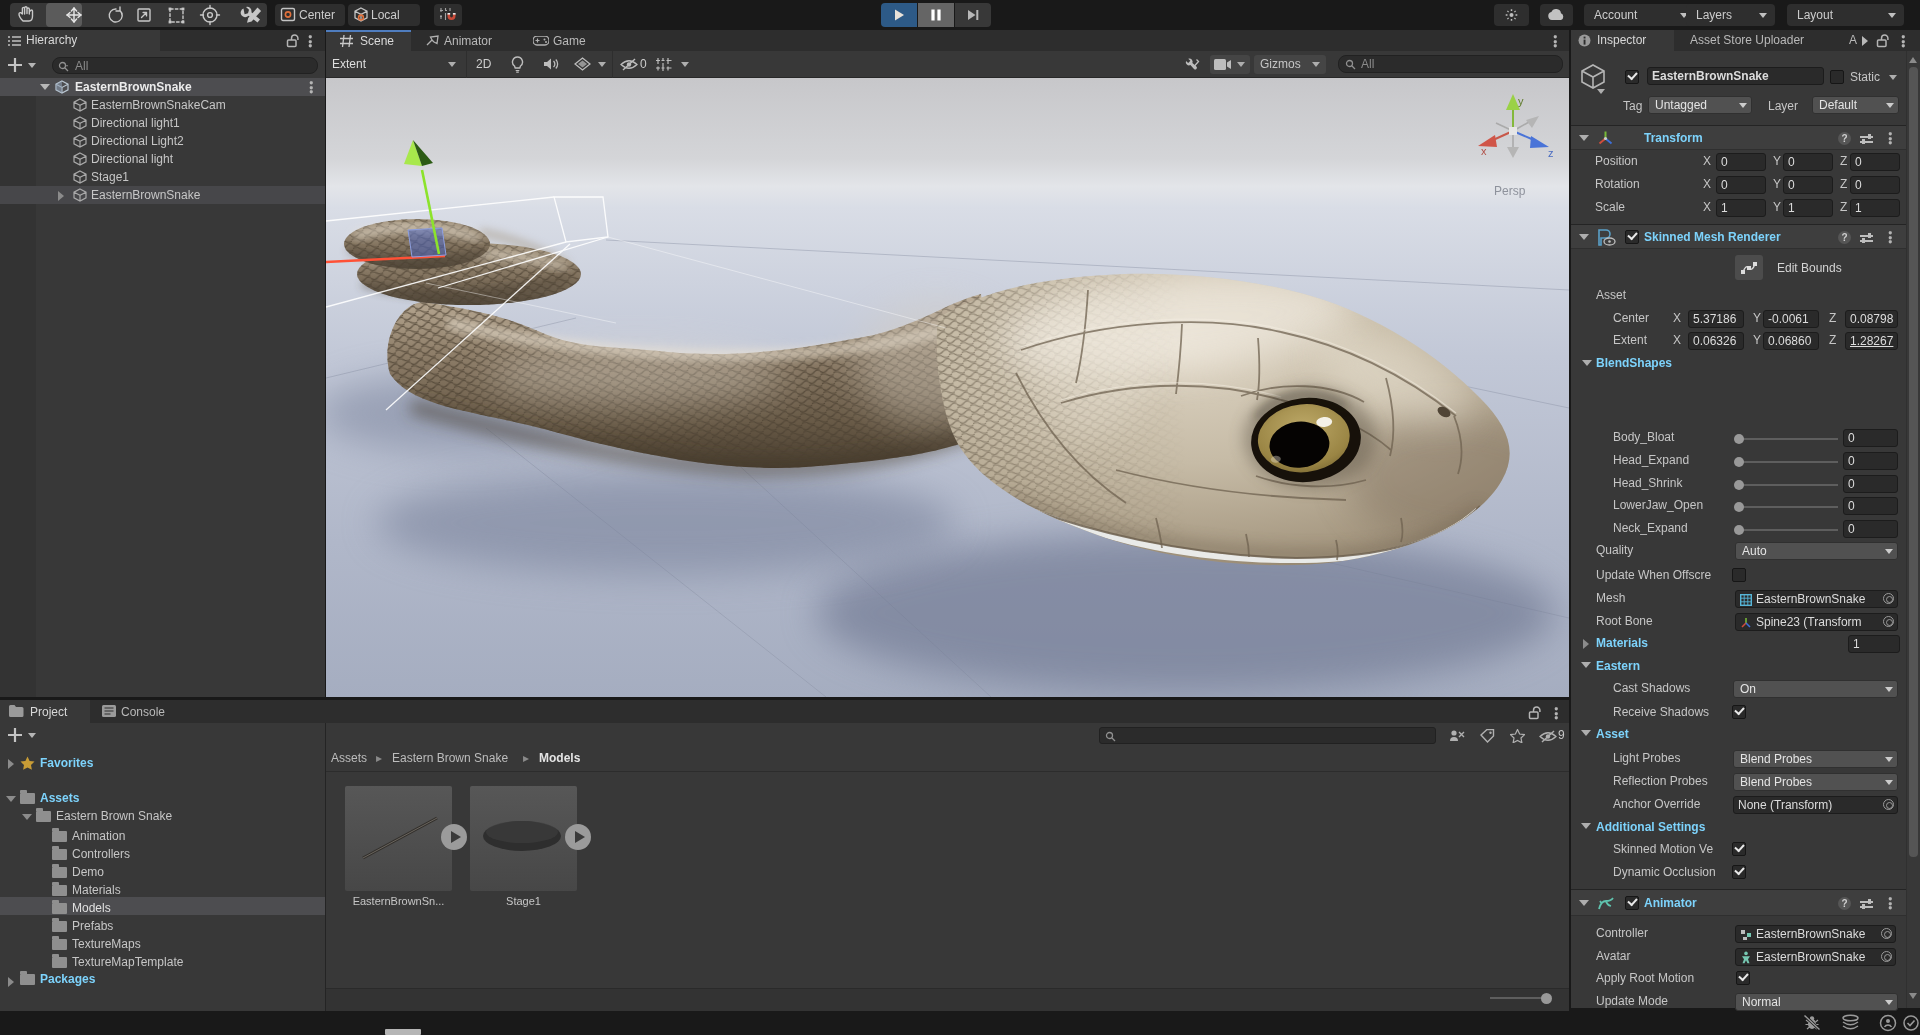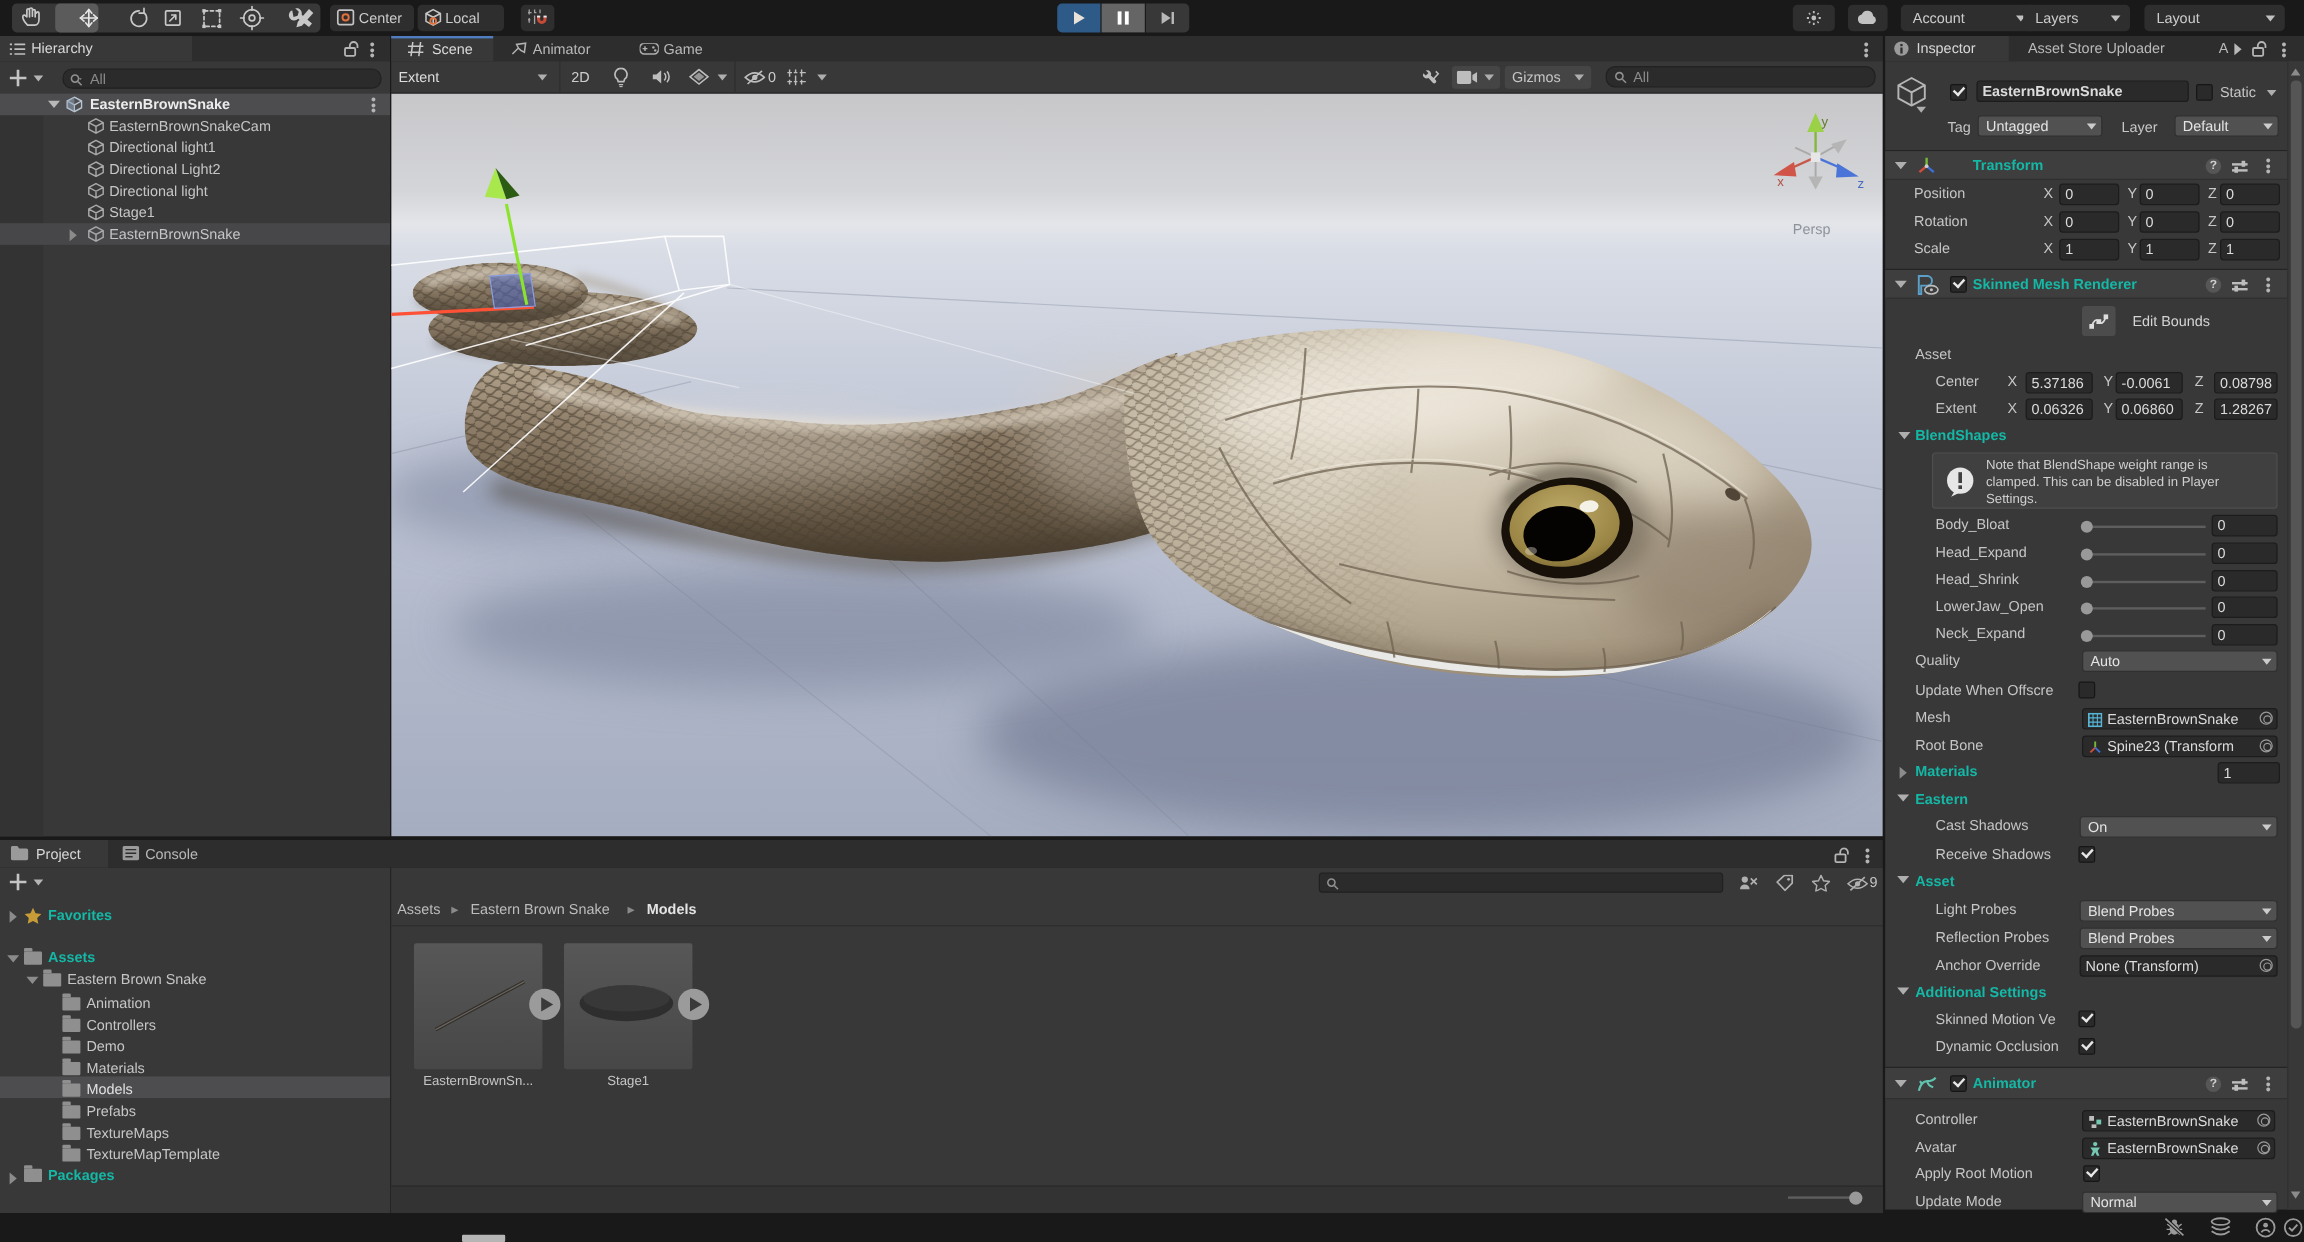--- a/index.html
+++ b/index.html
@@ -7,7 +7,7 @@
 #app{position:relative;width:1920px;height:1035px;background:#191919;font-family:"Liberation Sans",sans-serif;overflow:hidden;}
 .abs{position:absolute;}
 .txt{position:absolute;font-size:12px;color:#c6c6c6;white-space:nowrap;}
-.b{font-weight:bold;color:#14b8a6;}
+.b{font-weight:bold;color:#7dd3fc;}
 .panel{position:absolute;background:#383838;}
 .tabbar{position:absolute;background:#2d2d2d;}
 .tab{position:absolute;background:#383838;color:#d4d4d4;font-size:12px;}

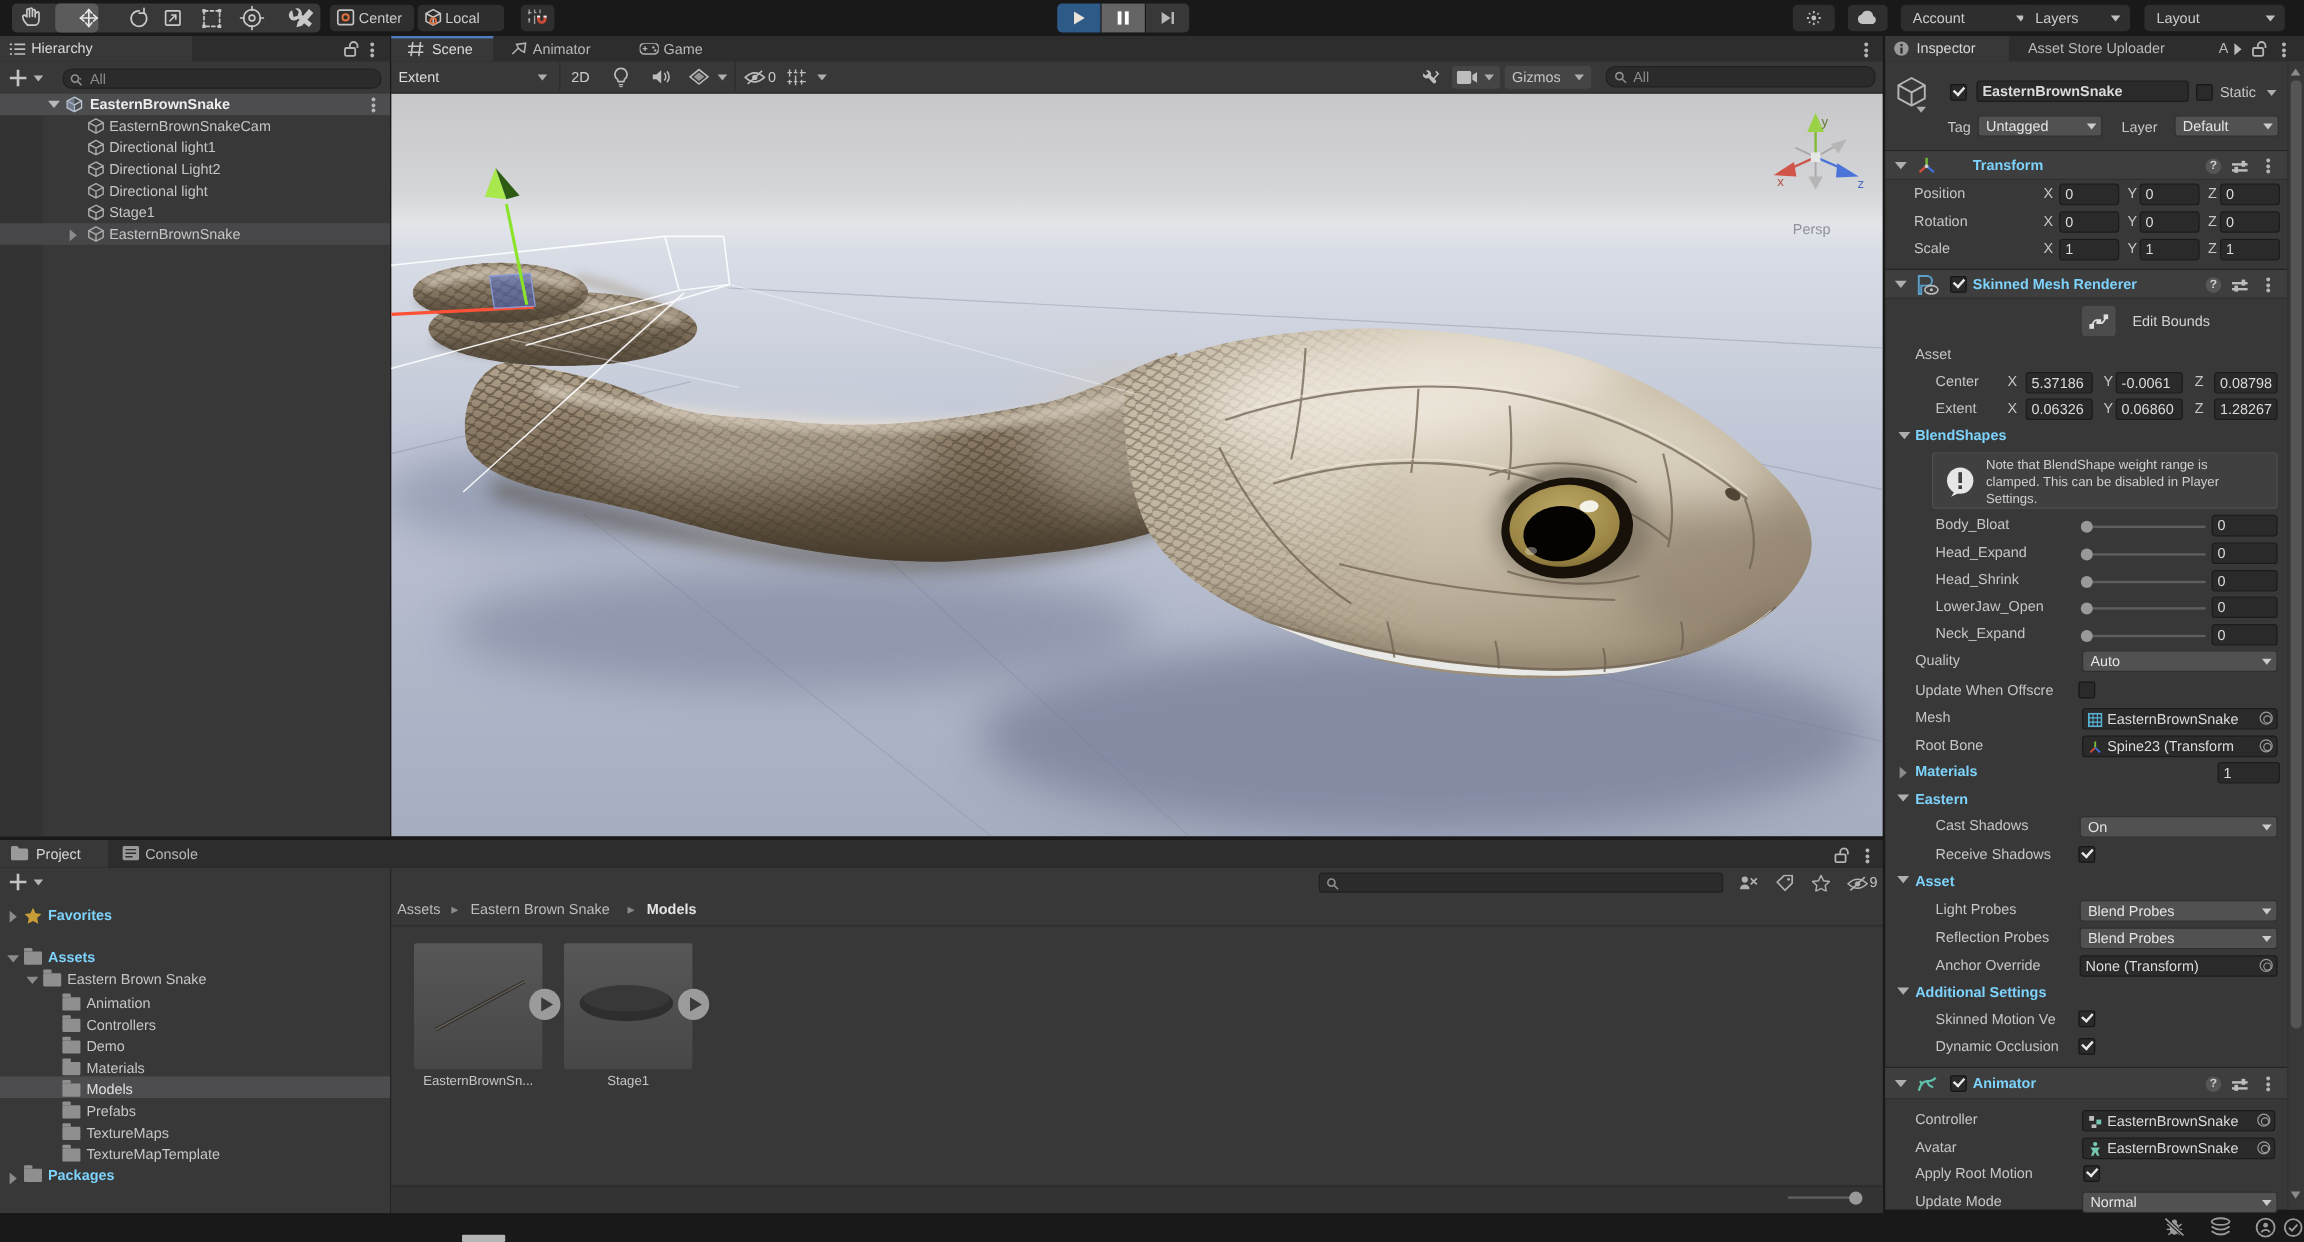--- a/index.html
+++ b/index.html
@@ -695,7 +695,7 @@
     <div class="txt" style="left:182px;top:282px;">Y</div>
       <div class="fld" style="left:192px;top:281px;width:56px;">0.06860</div>
     <div class="txt" style="left:258px;top:282px;">Z</div>
-      <div class="fld" style="left:274px;top:281px;width:53px;">1.28267</div>
+      <div class="fld" style="left:274px;top:281px;width:53px;text-decoration:underline;">1.28267</div>
     <div class="trid" style="left:11px;top:309px;"></div>
     <div class="txt b" style="left:25px;top:305px;">BlendShapes</div>
     <div class="abs" style="left:39px;top:326px;width:288px;height:47px;background:#404040;border:1px solid #4e4e4e;border-radius:3px;">

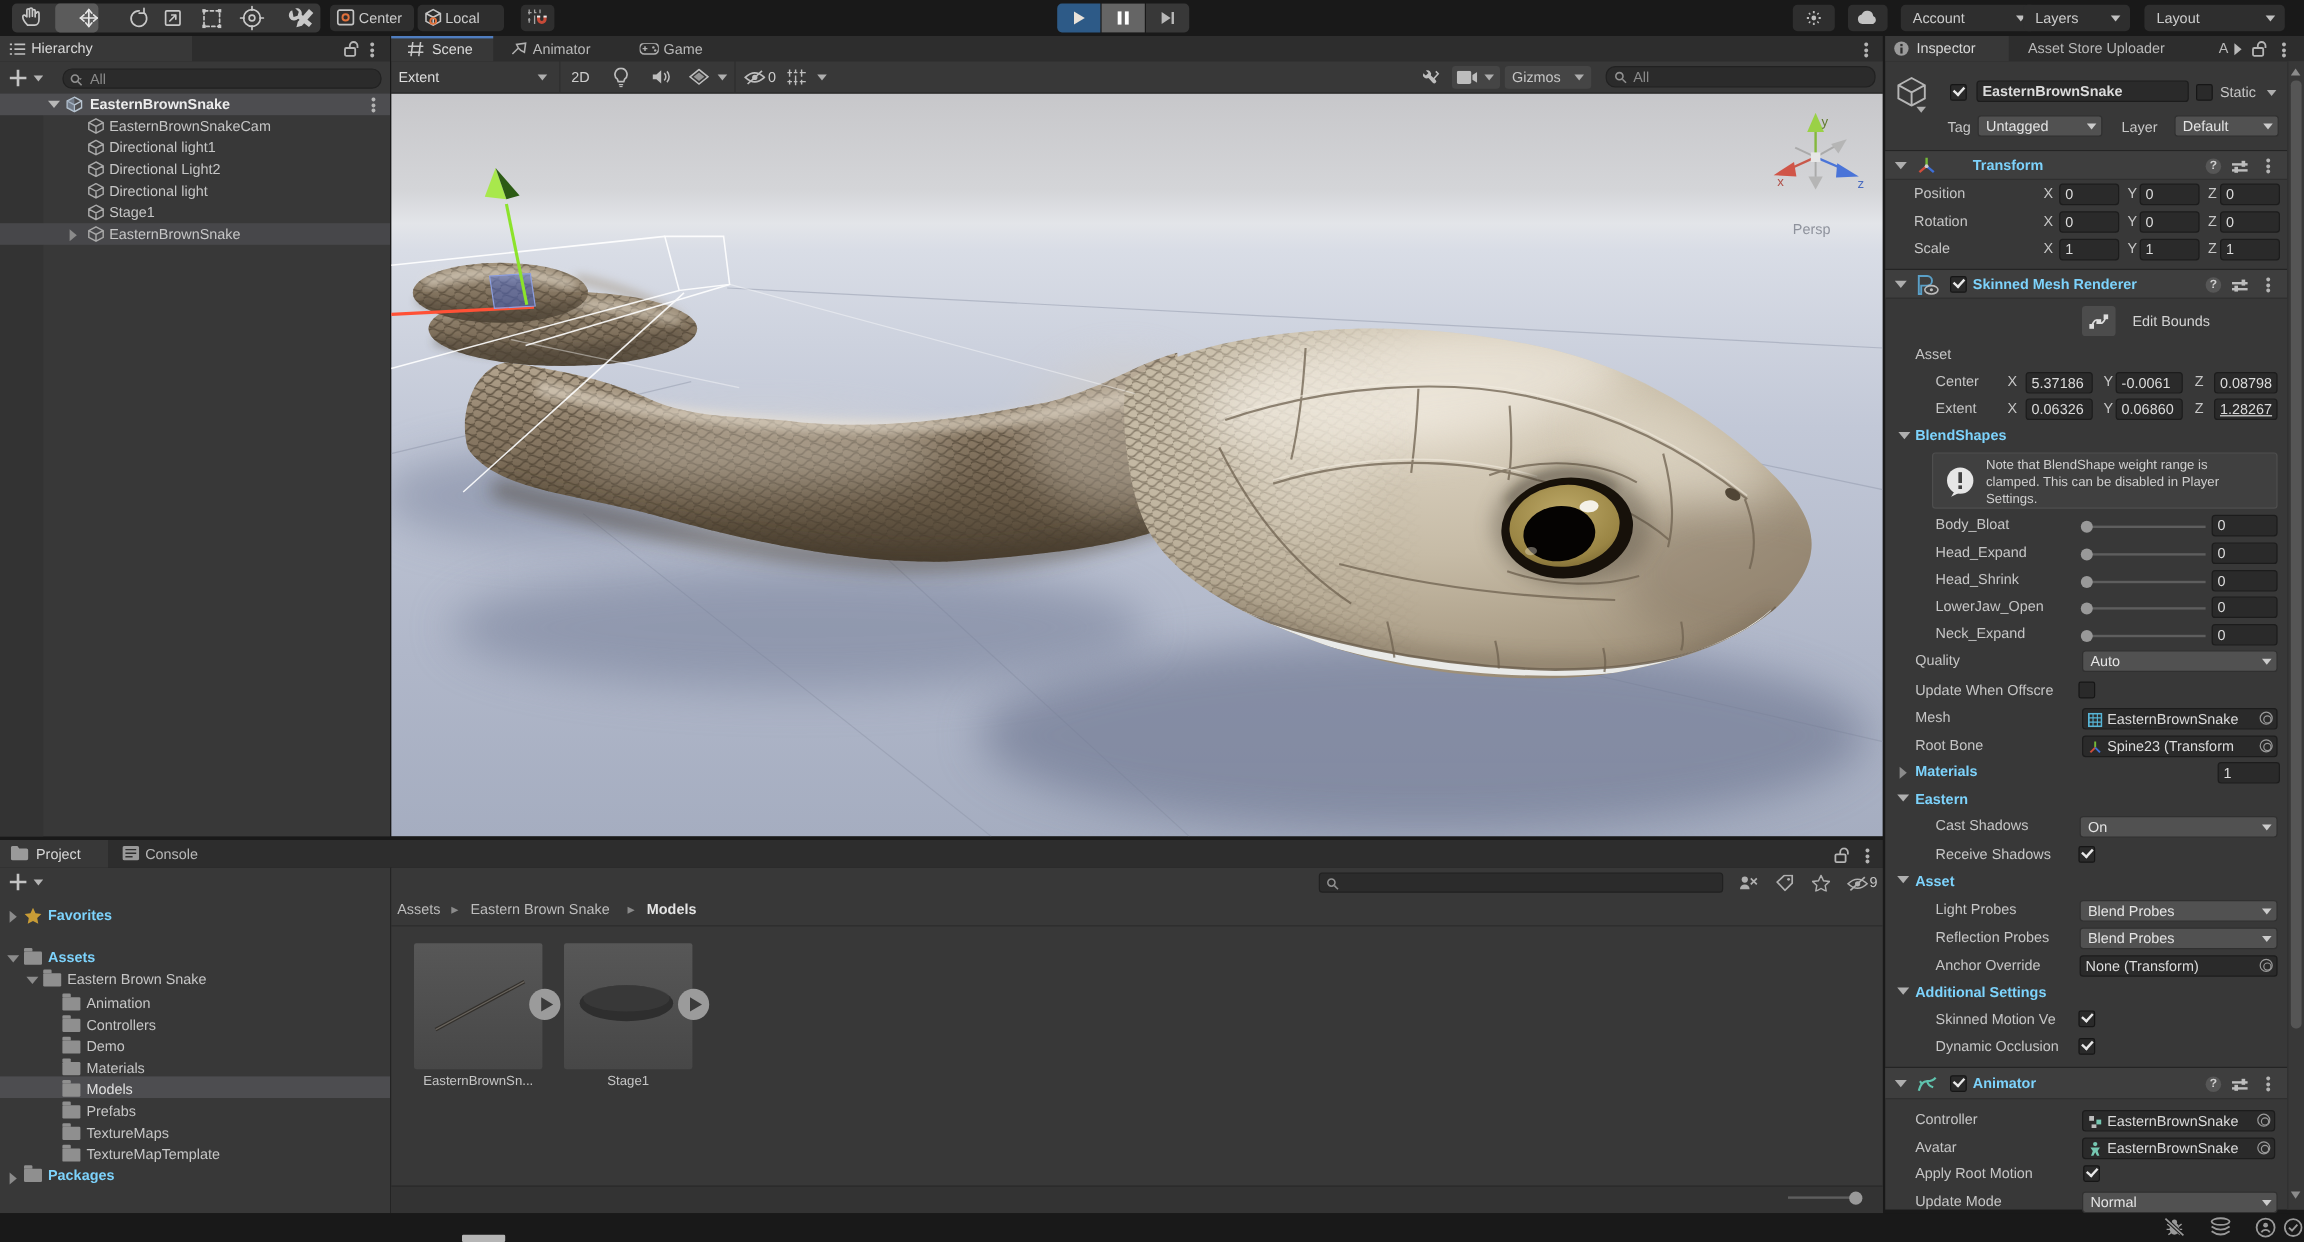--- a/index.html
+++ b/index.html
@@ -698,17 +698,6 @@
       <div class="fld" style="left:274px;top:281px;width:53px;text-decoration:underline;">1.28267</div>
     <div class="trid" style="left:11px;top:309px;"></div>
     <div class="txt b" style="left:25px;top:305px;">BlendShapes</div>
-    <div class="abs" style="left:39px;top:326px;width:288px;height:47px;background:#404040;border:1px solid #4e4e4e;border-radius:3px;">
-      <svg class="abs" style="left:8px;top:9px;" width="29" height="29" viewBox="0 0 29 29">
-          <circle cx="14.5" cy="13.5" r="11" fill="#e6e6e6"></circle>
-          <path d="M10 22 l-3 5 8-4 z" fill="#e6e6e6"></path>
-          <rect x="13" y="6.5" width="3" height="9" fill="#404040"></rect>
-          <rect x="13" y="17.5" width="3" height="3" fill="#404040"></rect>
-        </svg>
-      <div class="txt" style="left:44px;top:4px;font-size:11px;color:#cfcfcf;">Note that BlendShape weight range is</div>
-      <div class="txt" style="left:44px;top:18px;font-size:11px;color:#cfcfcf;">clamped. This can be disabled in Player</div>
-      <div class="txt" style="left:44px;top:32px;font-size:11px;color:#cfcfcf;">Settings.</div>
-    </div>
     <div class="txt" style="left:42px;top:379px;">Body_Bloat</div>
     <div class="slider-line" style="left:165px;top:387px;width:102px;"></div>
       <div class="slider-knob" style="left:163px;top:383px;"></div>

